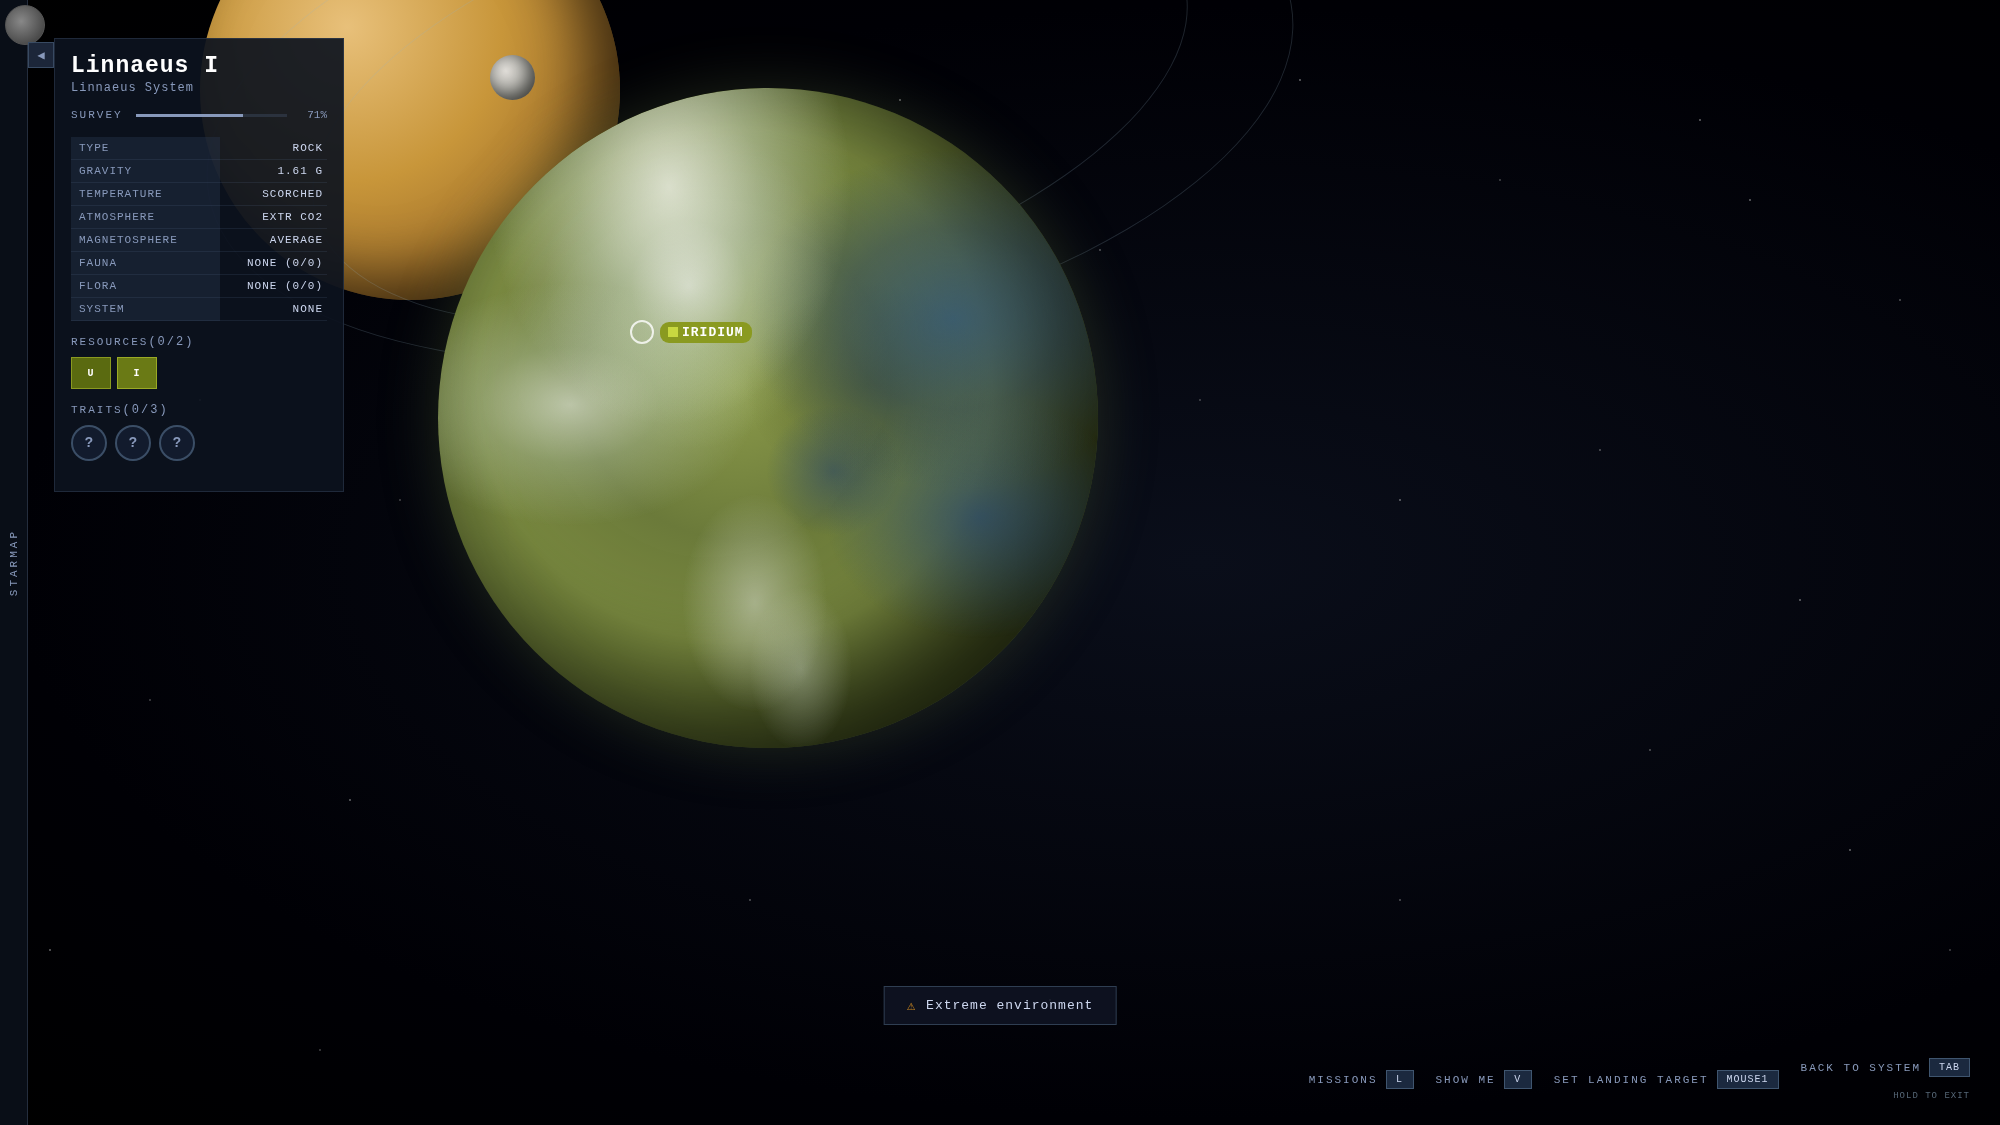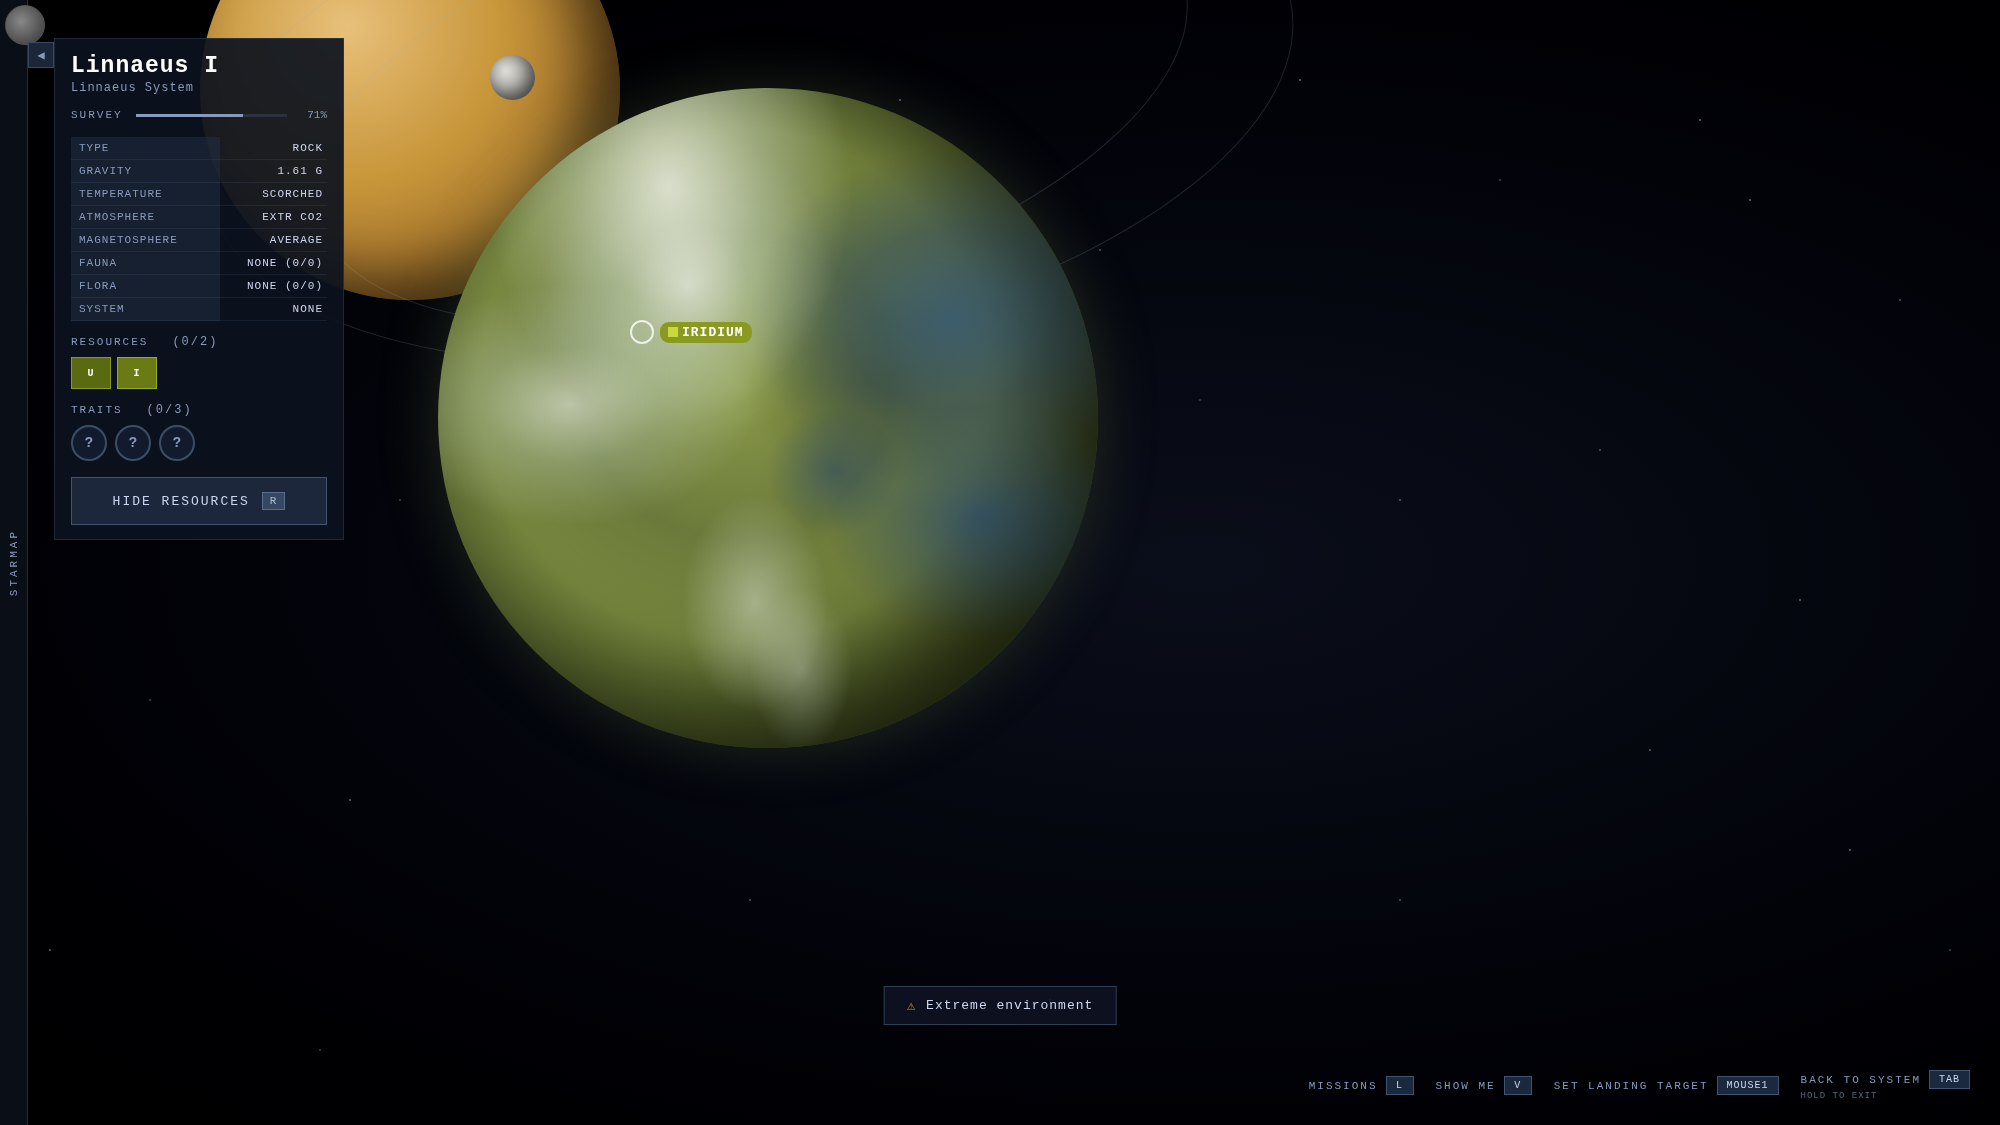--- a/index.html
+++ b/index.html
@@ -325,7 +325,7 @@
       margin-bottom: 8px;
       display: flex;
       align-items: center;
-      gap: 24px;
+      gap: 0;
     }
 
     .section-count {

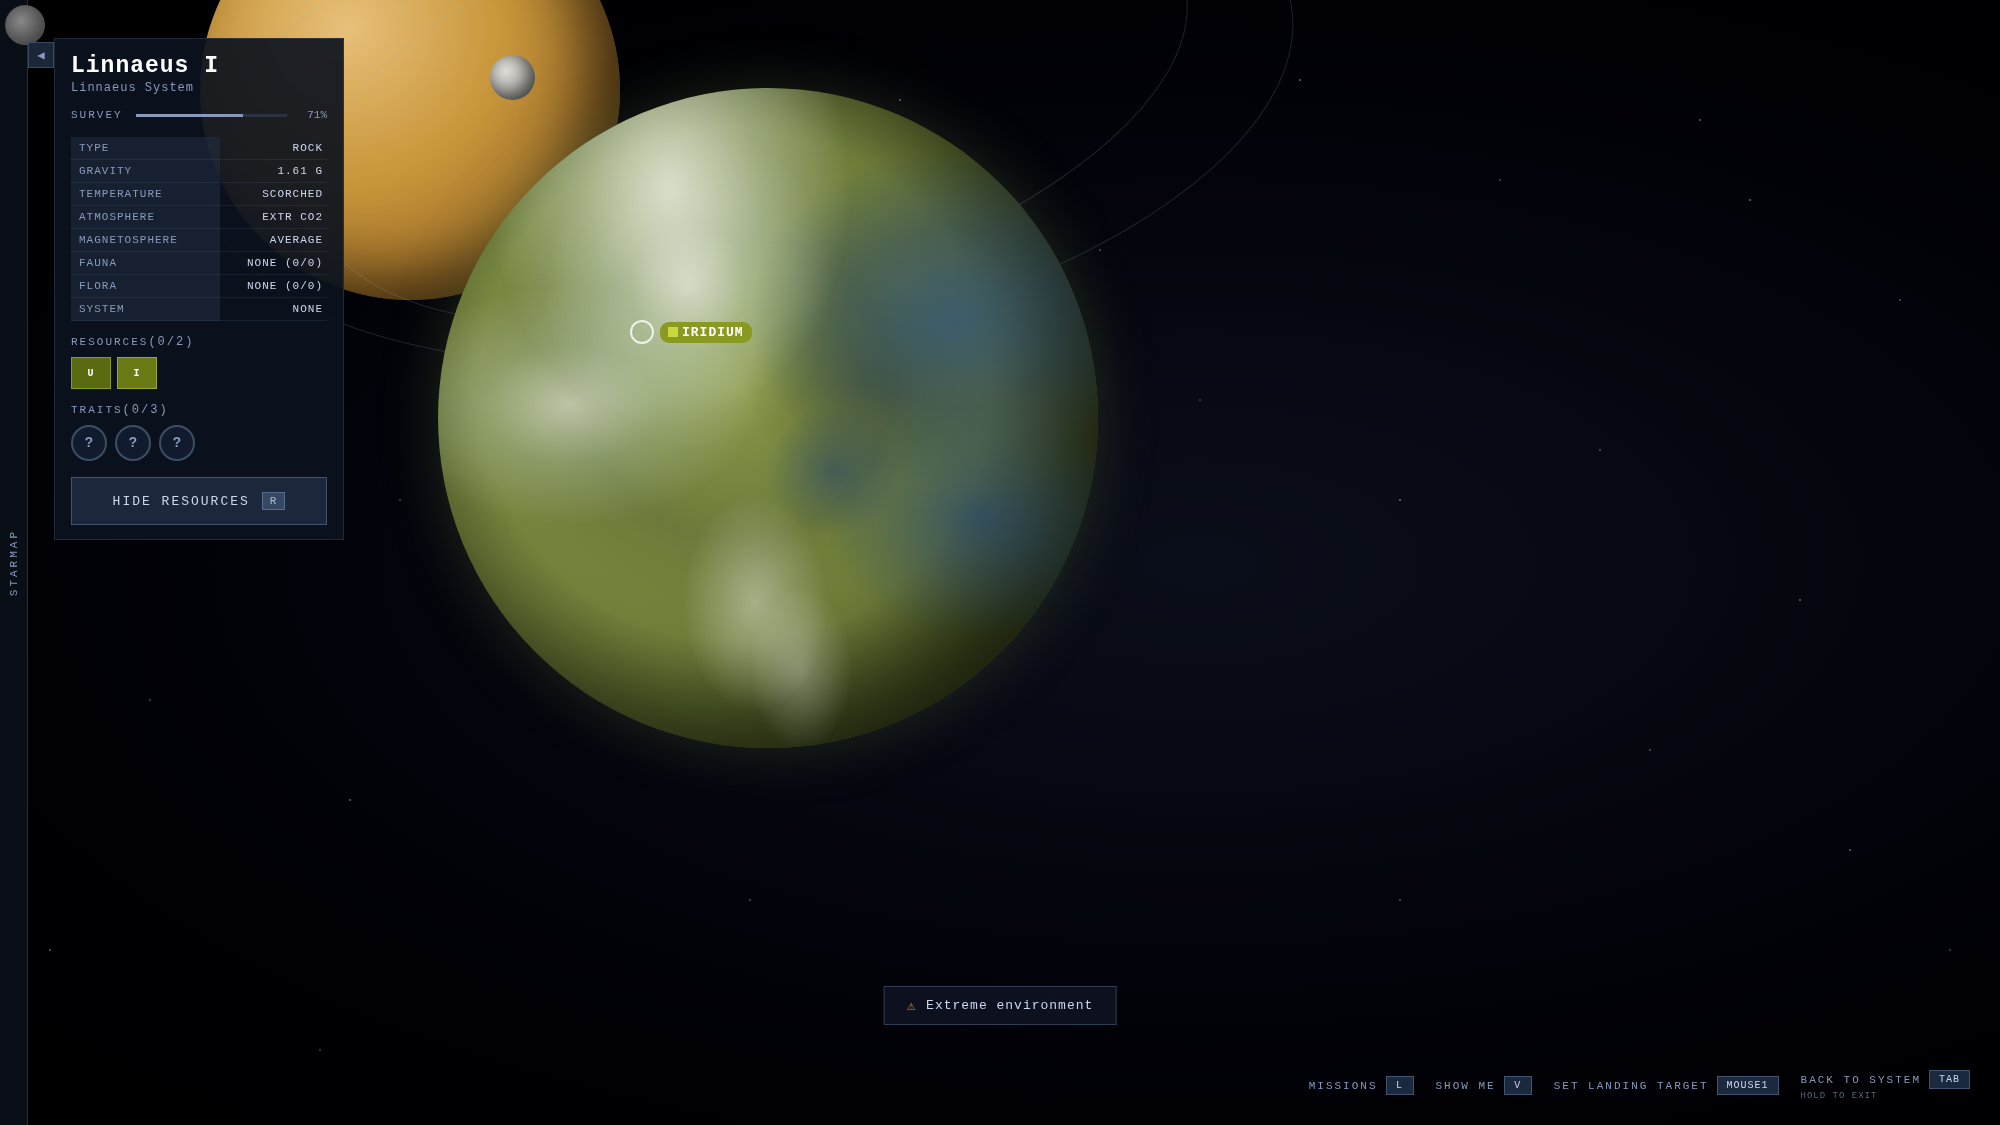--- a/index.html
+++ b/index.html
@@ -586,10 +586,6 @@
     <div class="trait-unknown">?</div>
   </div>
 
-  <button class="hide-resources-btn">
-    <span>HIDE RESOURCES</span>
-    <span class="key-badge">R</span>
-  </button>
 </div>
 
 <div class="extreme-env">

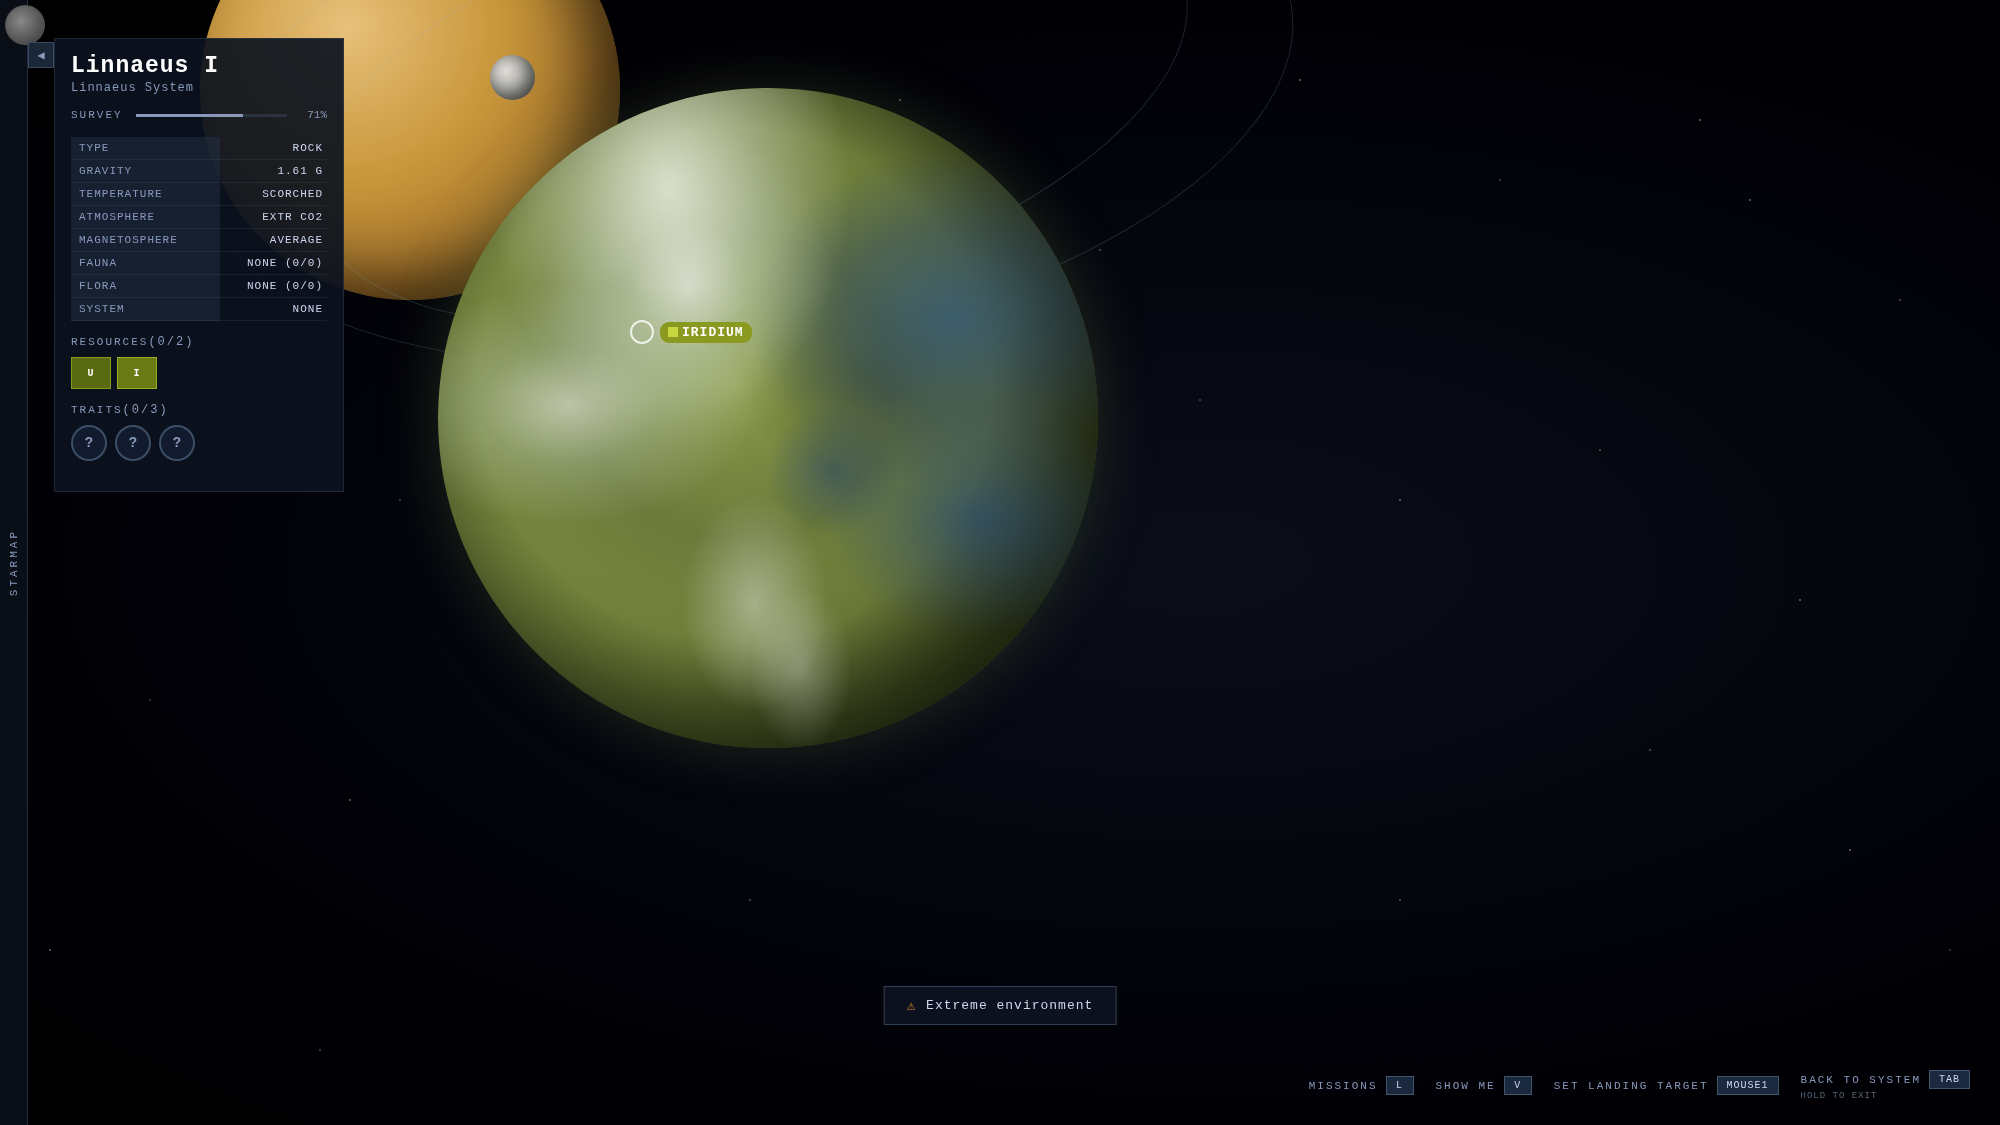--- a/index.html
+++ b/index.html
@@ -472,8 +472,8 @@
     .hud-item.back-to-system {
       display: flex;
       flex-direction: column;
-      align-items: flex-start;
-      gap: 2px;
+      align-items: flex-end;
+      gap: 14px;
     }
 
     .hud-sub-label {

